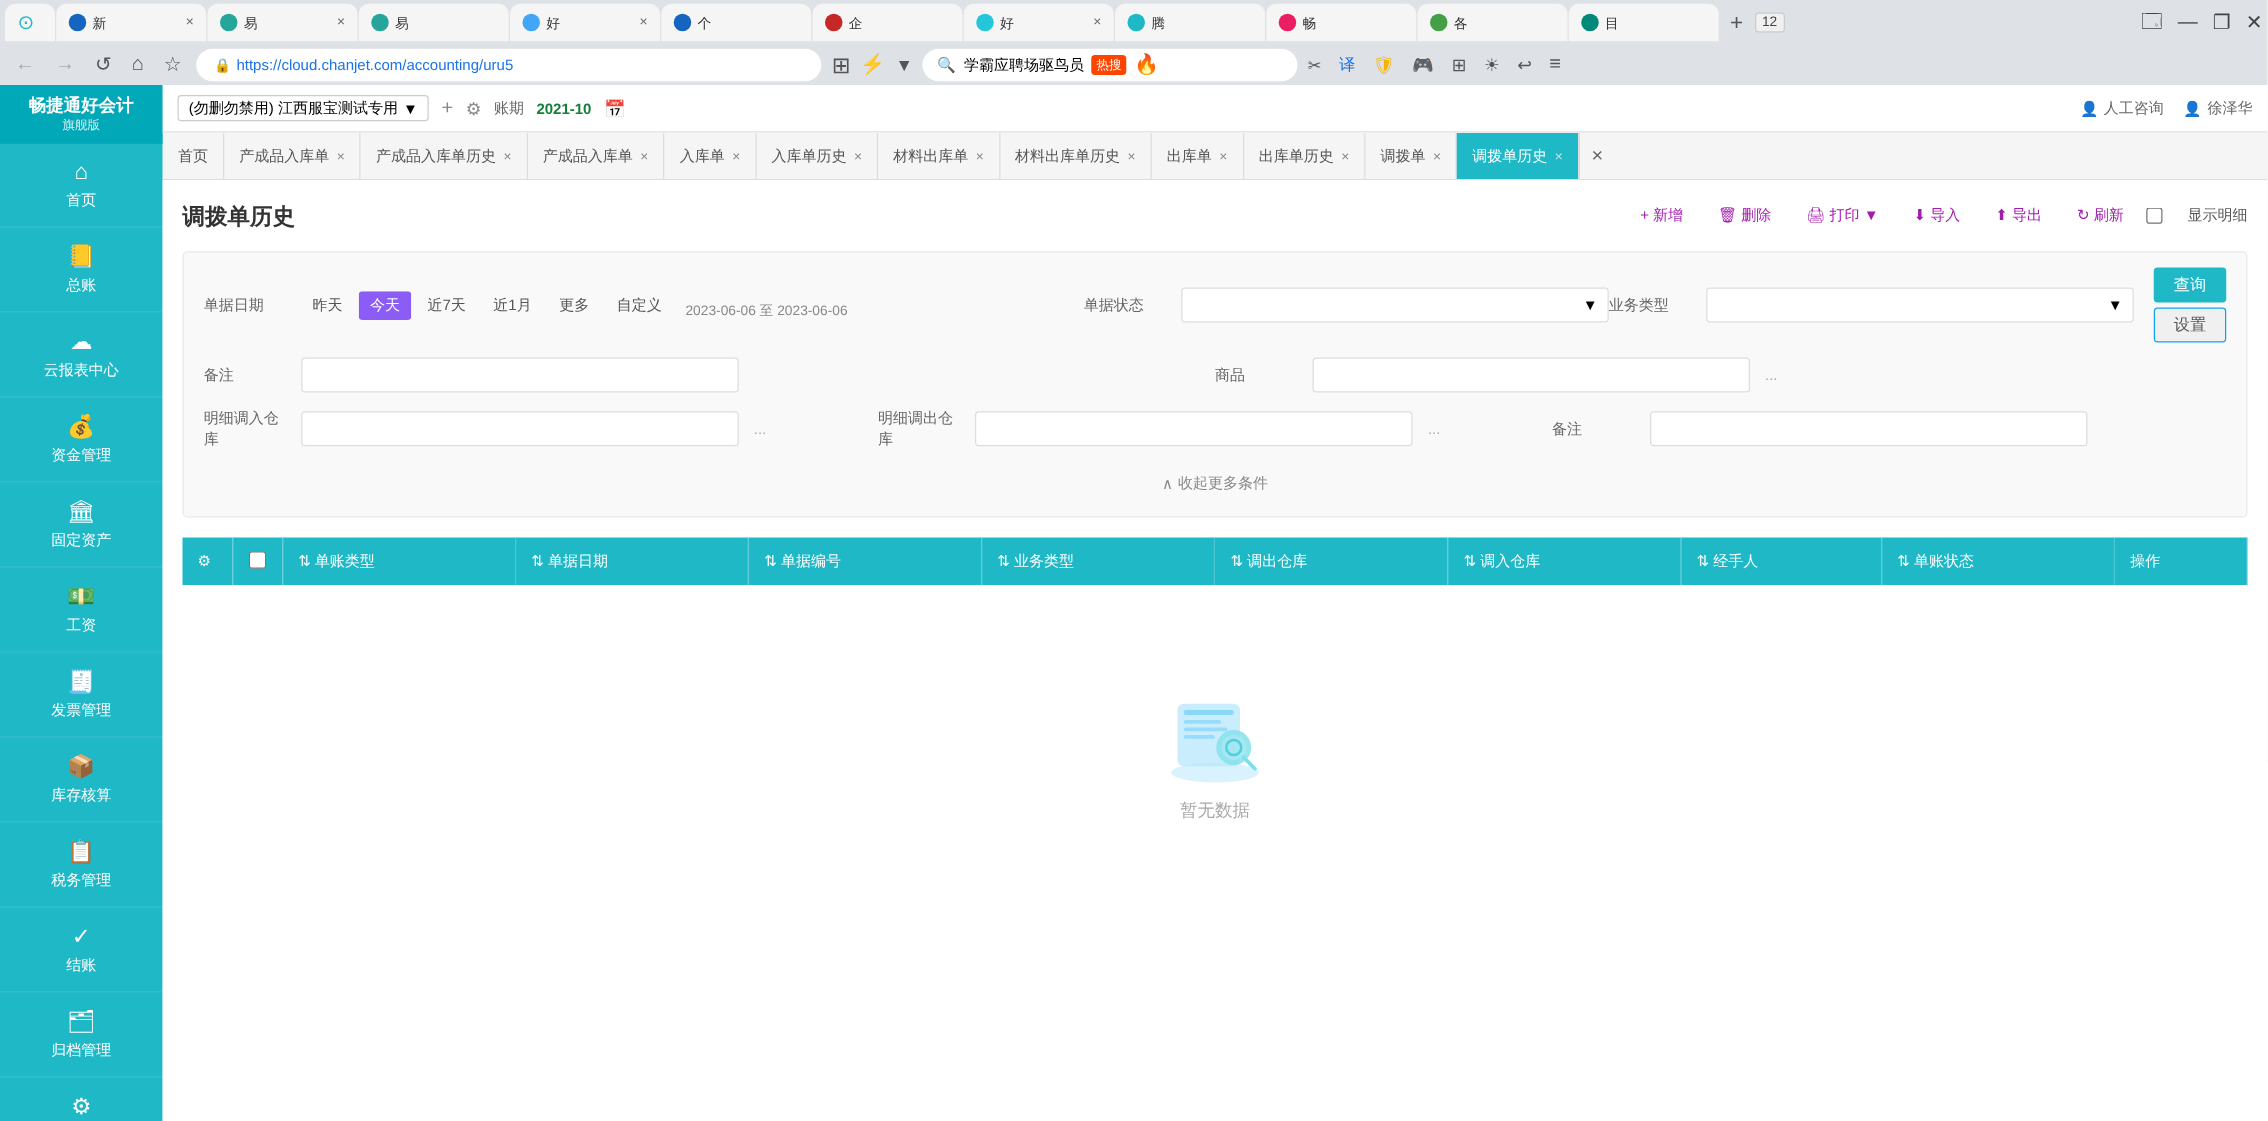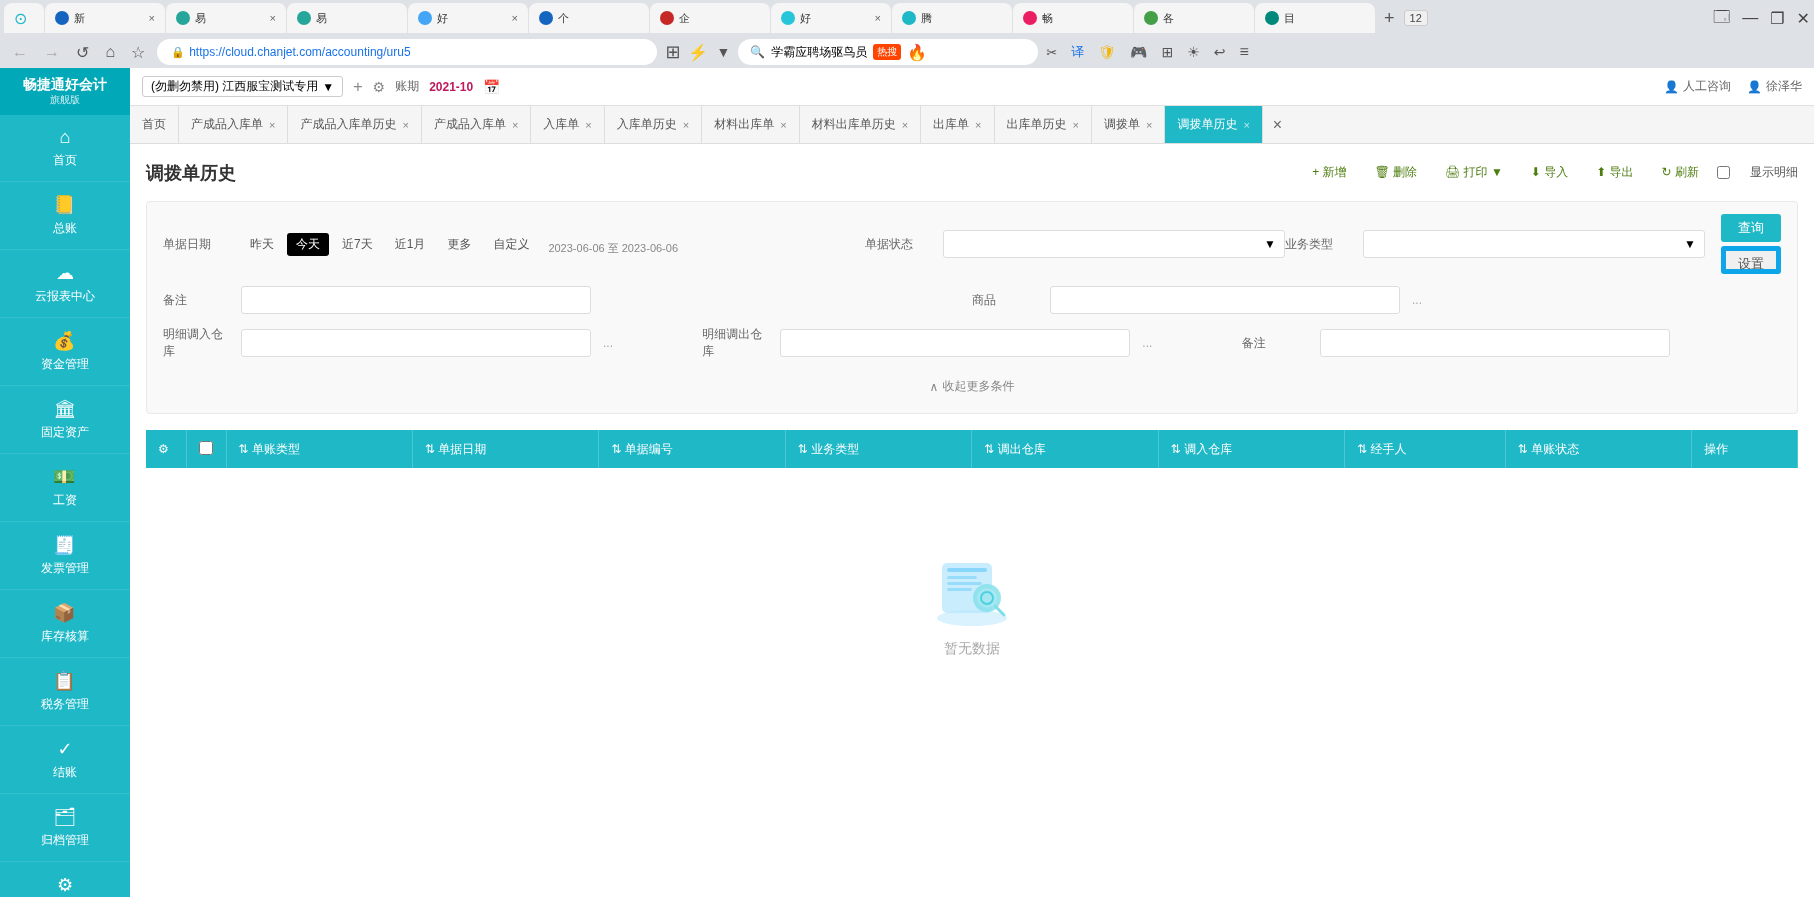--- a/index.html
+++ b/index.html
@@ -44,7 +44,7 @@
     .header-bar { display: flex; align-items: center; height: 38px; background: #fff; border-bottom: 1px solid #e0e0e0; padding: 0 12px; gap: 10px; }
     .company-select { display: flex; align-items: center; gap: 4px; border: 1px solid #ccc; border-radius: 3px; padding: 1px 8px; font-size: 12px; cursor: pointer; }
     .period-label { font-size: 12px; color: #666; }
-    .period-value { font-size: 12px; color: #be185d; font-weight: bold; }
+    .period-value { font-size: 12px; color: #15803d; font-weight: bold; }
     .header-right { margin-left: auto; display: flex; align-items: center; gap: 16px; font-size: 12px; color: #666; }
     .header-user { display: flex; align-items: center; gap: 4px; cursor: pointer; }
 

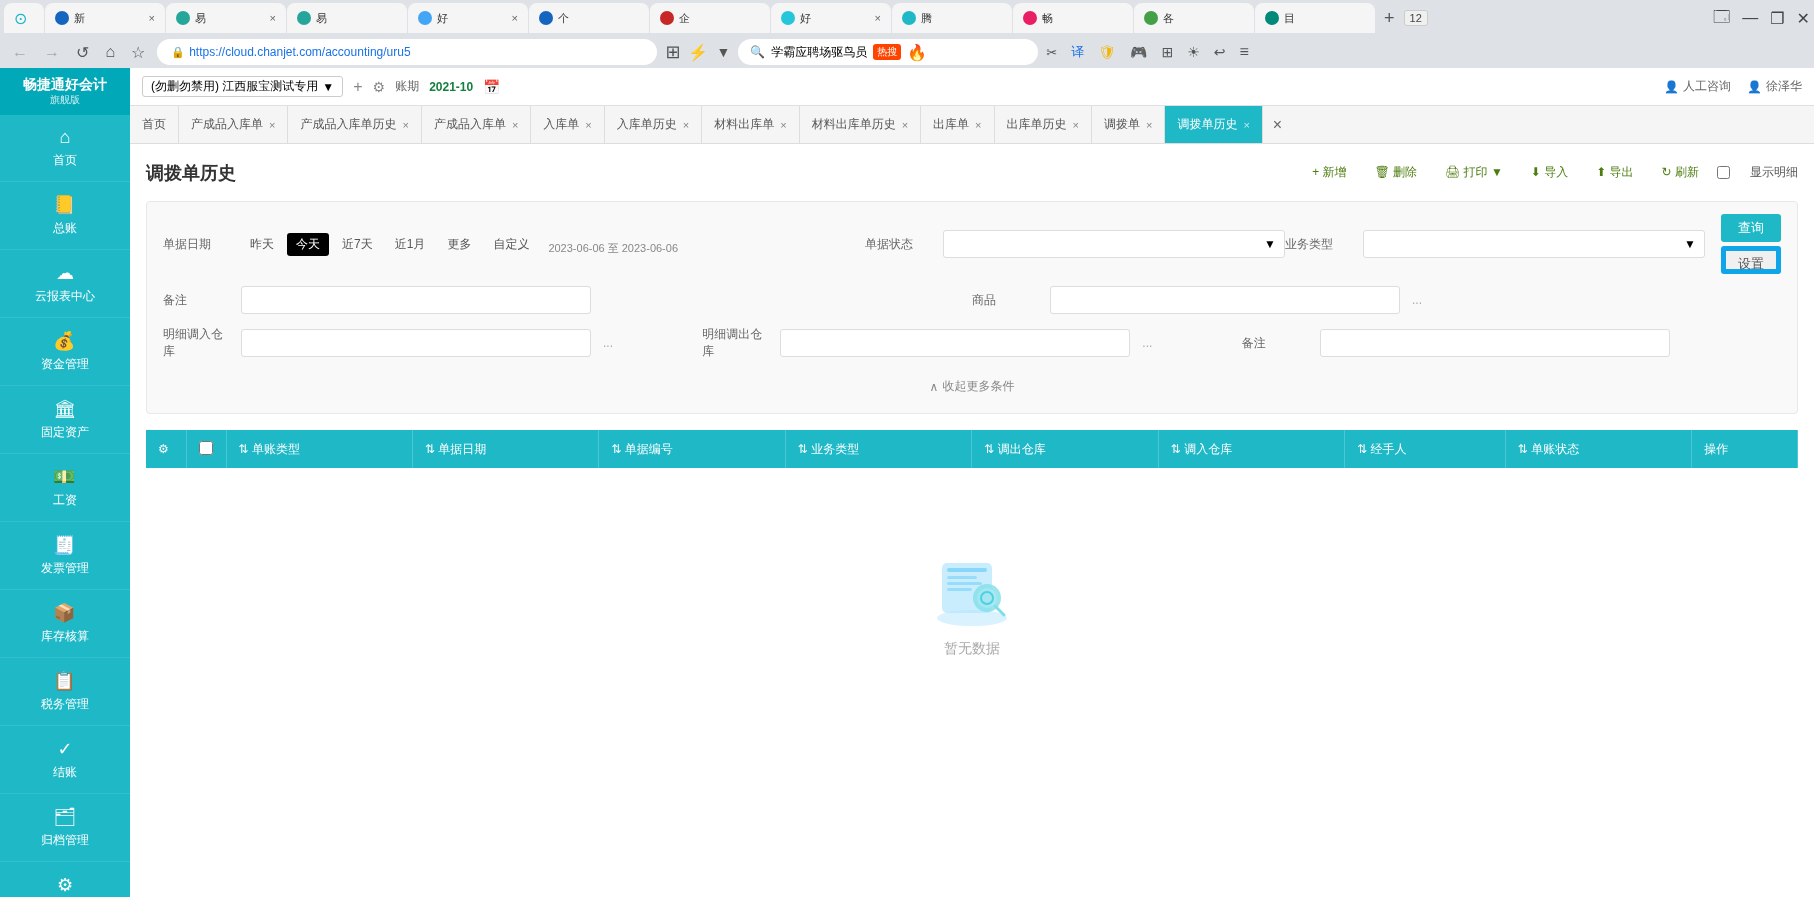--- a/index.html
+++ b/index.html
@@ -62,7 +62,7 @@
     .page-title-row { display: flex; align-items: center; justify-content: space-between; margin-bottom: 16px; }
     .page-title { font-size: 18px; font-weight: bold; color: #333; }
     .action-buttons { display: flex; align-items: center; gap: 8px; }
-    .action-btn { display: flex; align-items: center; gap: 4px; padding: 4px 10px; font-size: 12px; cursor: pointer; color: #4d7c0f; border: none; background: transparent; }
+    .action-btn { display: flex; align-items: center; gap: 4px; padding: 4px 10px; font-size: 12px; cursor: pointer; color: #a21caf; border: none; background: transparent; }
     .display-toggle { display: flex; align-items: center; gap: 20px; font-size: 12px; color: #555; }
 
     

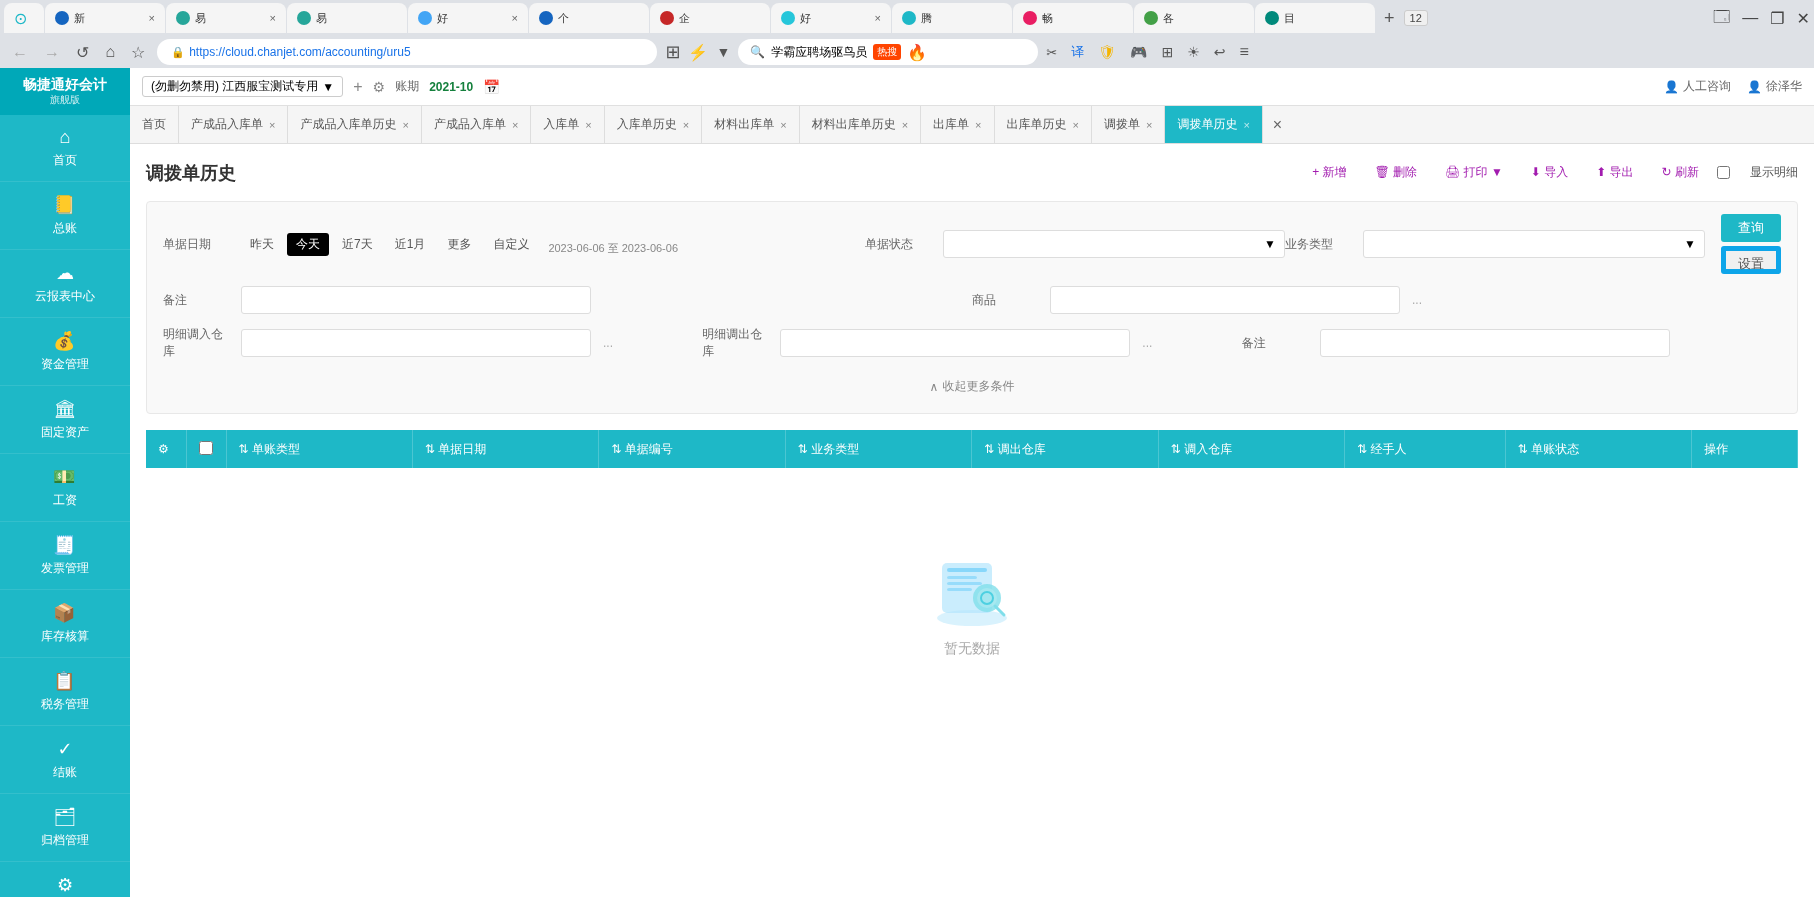--- a/index.html
+++ b/index.html
@@ -72,7 +72,7 @@
     .filter-label { width: 70px; font-size: 12px; color: #666; flex-shrink: 0; }
     .date-btns { display: flex; align-items: flex-end; gap: 4px; }
     .date-btn { padding: 2px 8px; font-size: 12px; color: #555; cursor: pointer; border: 1px solid transparent; border-radius: 3px; }
-    .date-btn.active { background: #000000; color: #fff; border-radius: 3px; }
+    .date-btn.active { background: #8b5cf6; color: #fff; border-radius: 3px; }
     .date-range { font-size: 11px; color: #888; margin-left: 6px; }
     .filter-select { flex: 1; height: 28px; border: 1px solid #ddd; border-radius: 3px; padding: 0 8px; font-size: 12px; background: #fff; display: flex; align-items: center; justify-content: space-between; cursor: pointer; max-width: 350px; }
     .filter-input { flex: 1; height: 28px; border: 1px solid #ddd; border-radius: 3px; padding: 0 8px; font-size: 12px; max-width: 350px; }

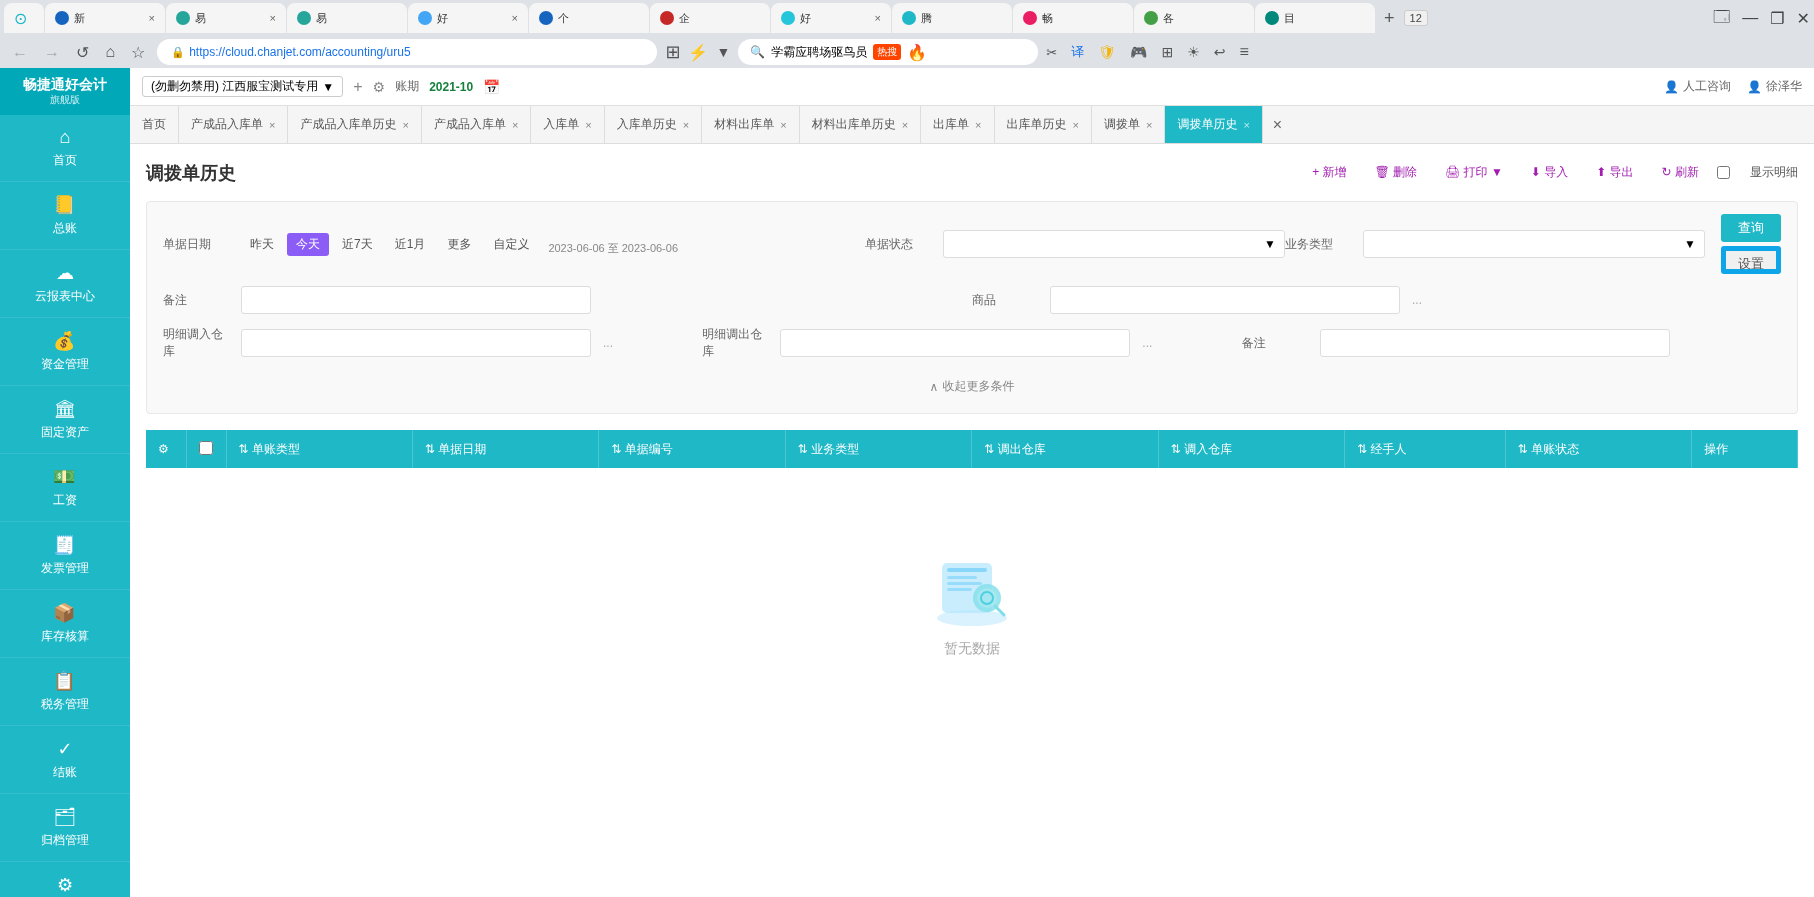--- a/index.html
+++ b/index.html
@@ -78,7 +78,7 @@
     .filter-input { flex: 1; height: 28px; border: 1px solid #ddd; border-radius: 3px; padding: 0 8px; font-size: 12px; max-width: 350px; }
     .filter-col { display: flex; align-items: center; flex: 1; gap: 8px; }
     .query-btn { background: #1eb8c7; color: #fff; border: none; padding: 4px 16px; border-radius: 3px; font-size: 13px; cursor: pointer; height: 28px; }
-    .settings-btn { background: #f0f0f0; color: #555; border: 5px solid #0ea5e9; padding: 4px 12px; border-radius: 3px; font-size: 13px; cursor: pointer; height: 28px; text-align: center; }
+    .settings-btn { background: #f0f0f0; color: #555; border: 1px solid #0ea5e9; padding: 4px 12px; border-radius: 3px; font-size: 13px; cursor: pointer; height: 28px; text-align: center; }
     .ellipsis-btn { color: #aaa; font-size: 12px; cursor: pointer; padding: 0 4px; }
     .collapse-row { display: flex; justify-content: center; align-items: center; padding: 6px 0; }
     .collapse-btn { color: #888; font-size: 12px; cursor: pointer; display: flex; align-items: center; gap: 4px; }

